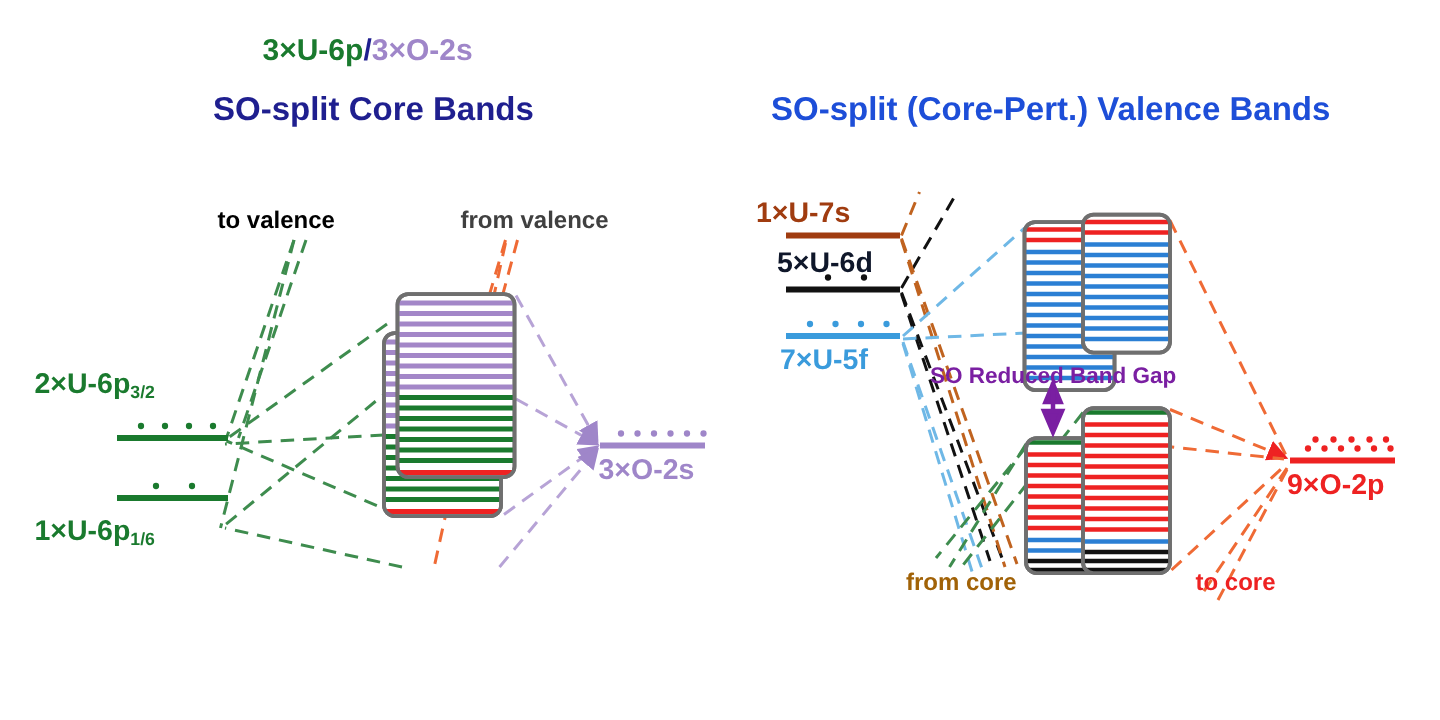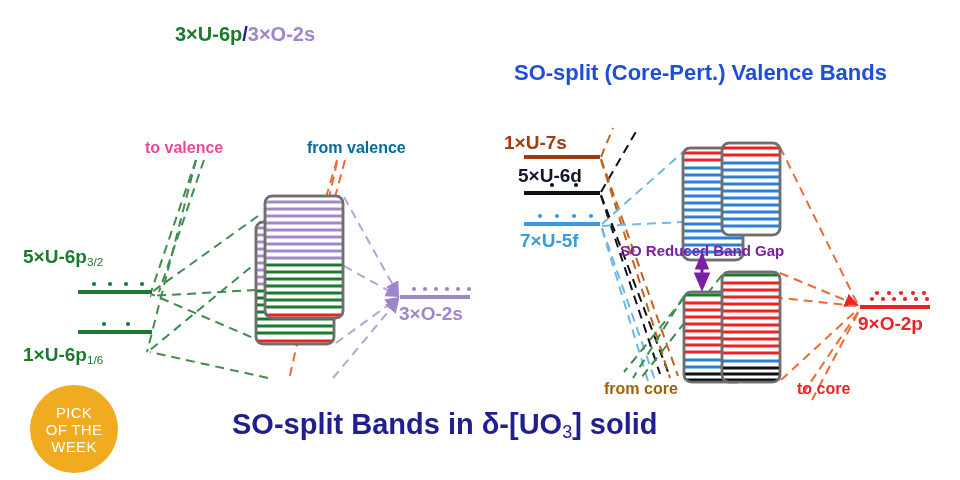--- a/index.html
+++ b/index.html
@@ -339,6 +339,7 @@
   <div class="txt" style="left:175px;top:24px;font-size:20px;">
     <span style="color:#1a7a2e">3×U-6p</span><span style="color:#1f1f8f">/</span><span style="color:#9f86c9">3×O-2s</span>
   </div>
+  <div class="txt" style="left:142px;top:62px;font-size:22px;color:#1f1f8f;">SO-split Core Bands</div>
 
   <div class="txt" style="left:145px;top:140px;font-size:16px;color:#ec4899;text-align:right;">to valence</div>
   <div class="txt" style="left:307px;top:140px;font-size:16px;color:#0369a1;">from valence</div>

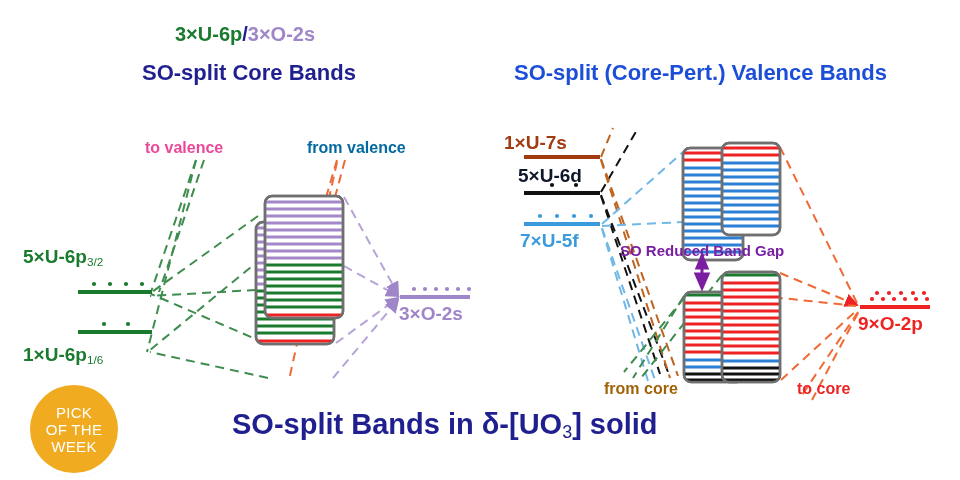--- a/index.html
+++ b/index.html
@@ -341,7 +341,7 @@
   </div>
   <div class="txt" style="left:142px;top:62px;font-size:22px;color:#1f1f8f;">SO-split Core Bands</div>
 
-  <div class="txt" style="left:145px;top:140px;font-size:16px;color:#ec4899;text-align:right;">to valence</div>
+  <div class="txt" style="left:145px;top:140px;font-size:16px;color:#000000;text-align:right;">to valence</div>
   <div class="txt" style="left:307px;top:140px;font-size:16px;color:#0369a1;">from valence</div>
 
   <div class="txt" style="left:23px;top:247px;font-size:19px;color:#1a7a2e;">

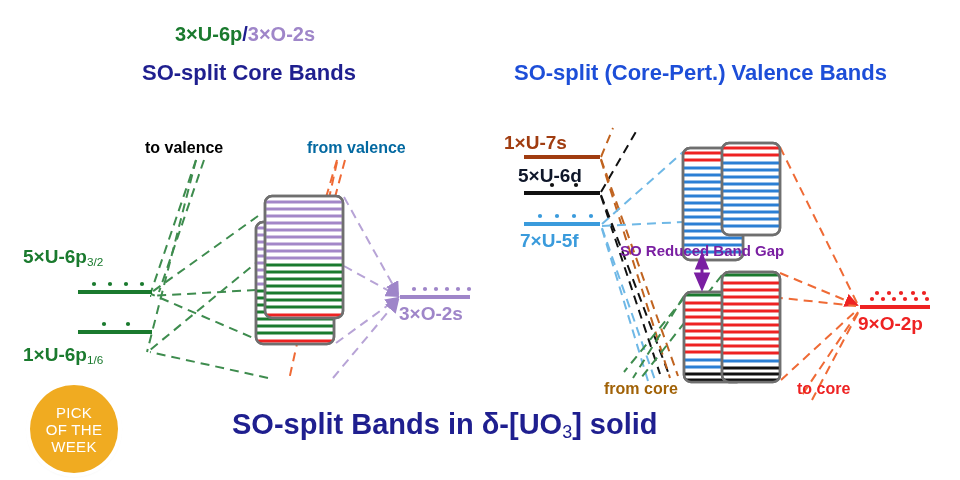--- a/index.html
+++ b/index.html
@@ -342,7 +342,7 @@
   <div class="txt" style="left:142px;top:62px;font-size:22px;color:#1f1f8f;">SO-split Core Bands</div>
 
   <div class="txt" style="left:145px;top:140px;font-size:16px;color:#000000;text-align:right;">to valence</div>
-  <div class="txt" style="left:307px;top:140px;font-size:16px;color:#0369a1;">from valence</div>
+  <div class="txt" style="left:307px;top:140px;font-size:16px;color:#404040;">from valence</div>
 
   <div class="txt" style="left:23px;top:247px;font-size:19px;color:#1a7a2e;">
     <span>5×U-6p</span><sub>3/2</sub>

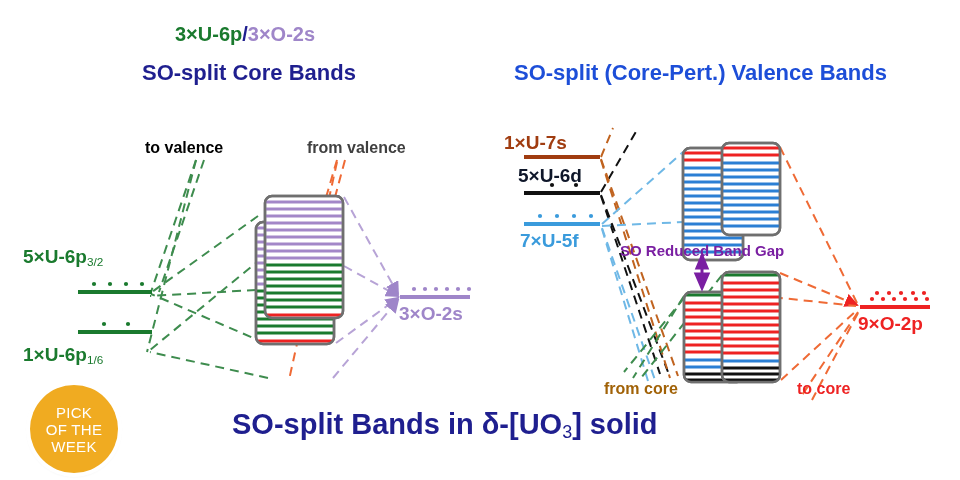--- a/index.html
+++ b/index.html
@@ -345,7 +345,7 @@
   <div class="txt" style="left:307px;top:140px;font-size:16px;color:#404040;">from valence</div>
 
   <div class="txt" style="left:23px;top:247px;font-size:19px;color:#1a7a2e;">
-    <span>5×U-6p</span><sub>3/2</sub>
+    <span>2×U-6p</span><sub>3/2</sub>
   </div>
   <div class="txt" style="left:23px;top:345px;font-size:19px;color:#1a7a2e;">
     <span>1×U-6p</span><sub>1/6</sub>

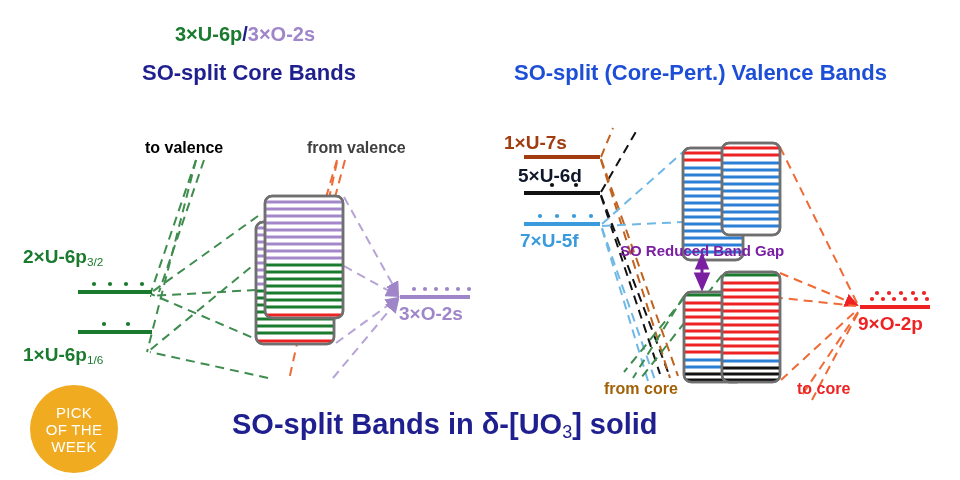--- a/index.html
+++ b/index.html
@@ -8,7 +8,7 @@
   .fig{position:absolute;left:0;top:0;width:960px;height:468px;}
   svg.layer{position:absolute;left:0;top:0;width:960px;height:480px;overflow:visible;}
   .txt{position:absolute;white-space:nowrap;font-weight:bold;line-height:1;}
-  sub{font-size:.62em;vertical-align:-0.25em;font-weight:normal;margin-top:32px;}
+  sub{font-size:.62em;vertical-align:-0.25em;font-weight:bold;margin-top:32px;}
   .badge{position:absolute;left:30px;top:385px;width:88px;height:88px;border-radius:50%;
          background:#f0ab21;box-shadow:0 0 0 4px #ffffff, 0 1px 4px rgba(0,0,0,.30);
          display:flex;align-items:center;justify-content:center;}

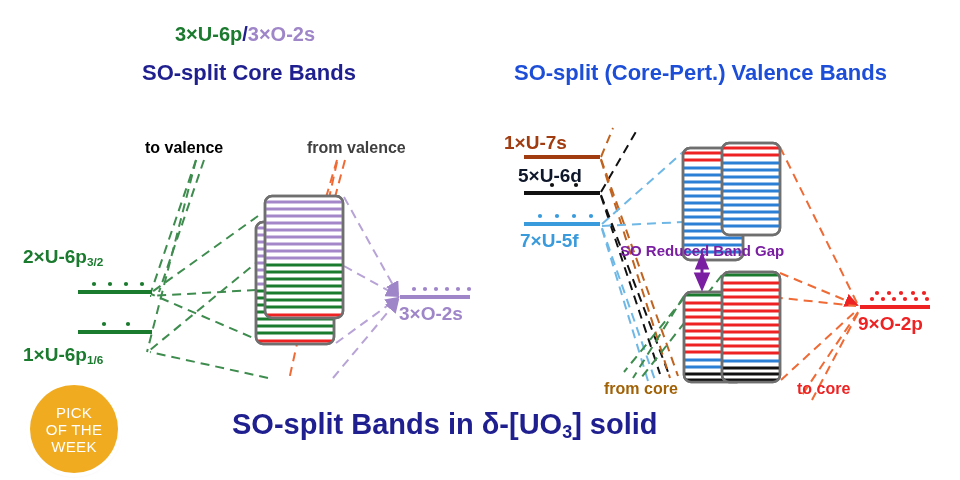--- a/index.html
+++ b/index.html
@@ -370,13 +370,6 @@
     <span>SO-split Bands in </span><span>δ-[UO</span><sub>3</sub><span>] solid</span>
   </div>
 
-  <div class="badge">
-    <div class="badge-txt">
-      <div>PICK</div>
-      <div>OF THE</div>
-      <div>WEEK</div>
-    </div>
-  </div>
 
 </div>
 

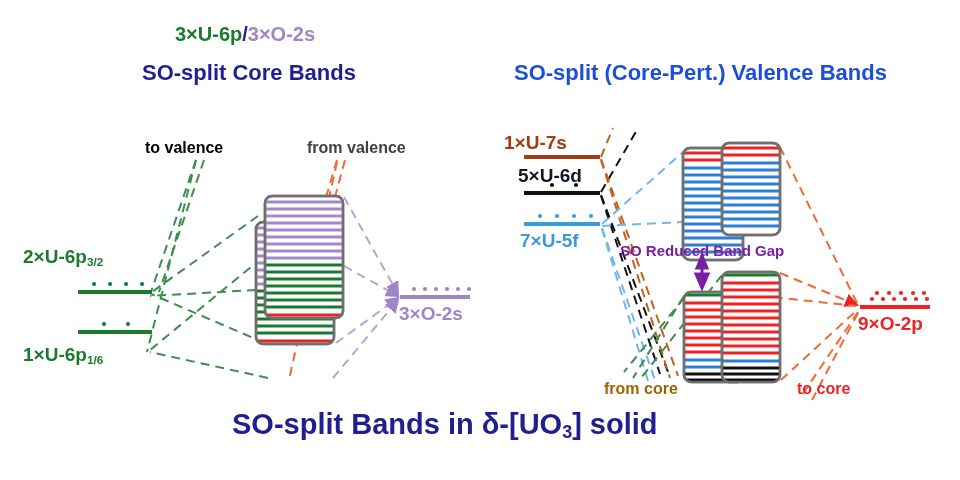--- a/index.html
+++ b/index.html
@@ -366,9 +366,6 @@
   <div class="txt" style="left:604px;top:381px;font-size:16px;color:#a16207;">from core</div>
   <div class="txt" style="left:797px;top:381px;font-size:16px;color:#ee2222;">to core</div>
 
-  <div class="txt" style="left:232px;top:410px;font-size:29px;color:#1f1f8f;">
-    <span>SO-split Bands in </span><span>δ-[UO</span><sub>3</sub><span>] solid</span>
-  </div>
 
 
 </div>

